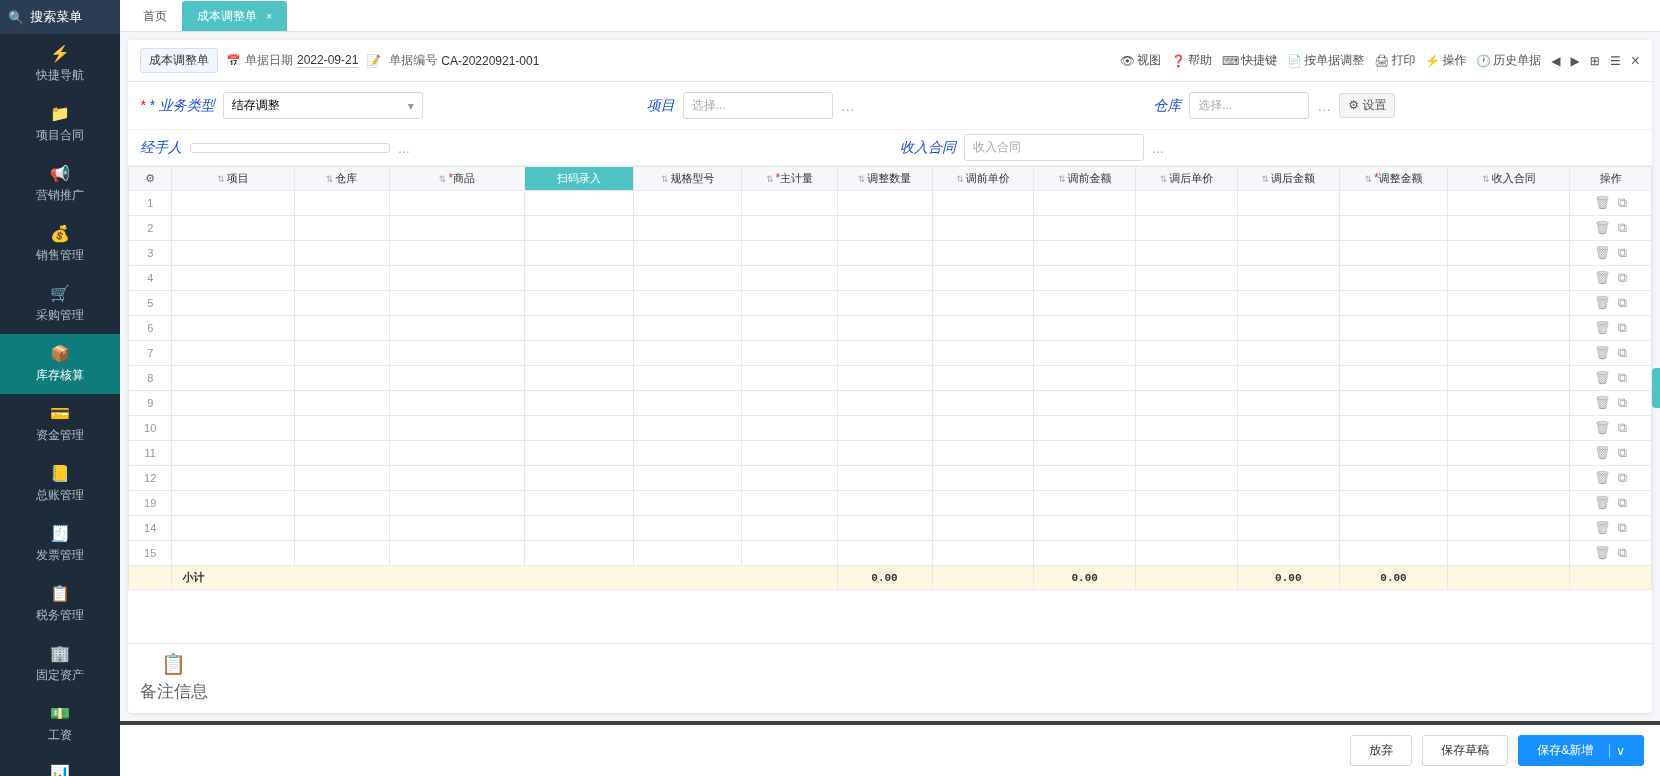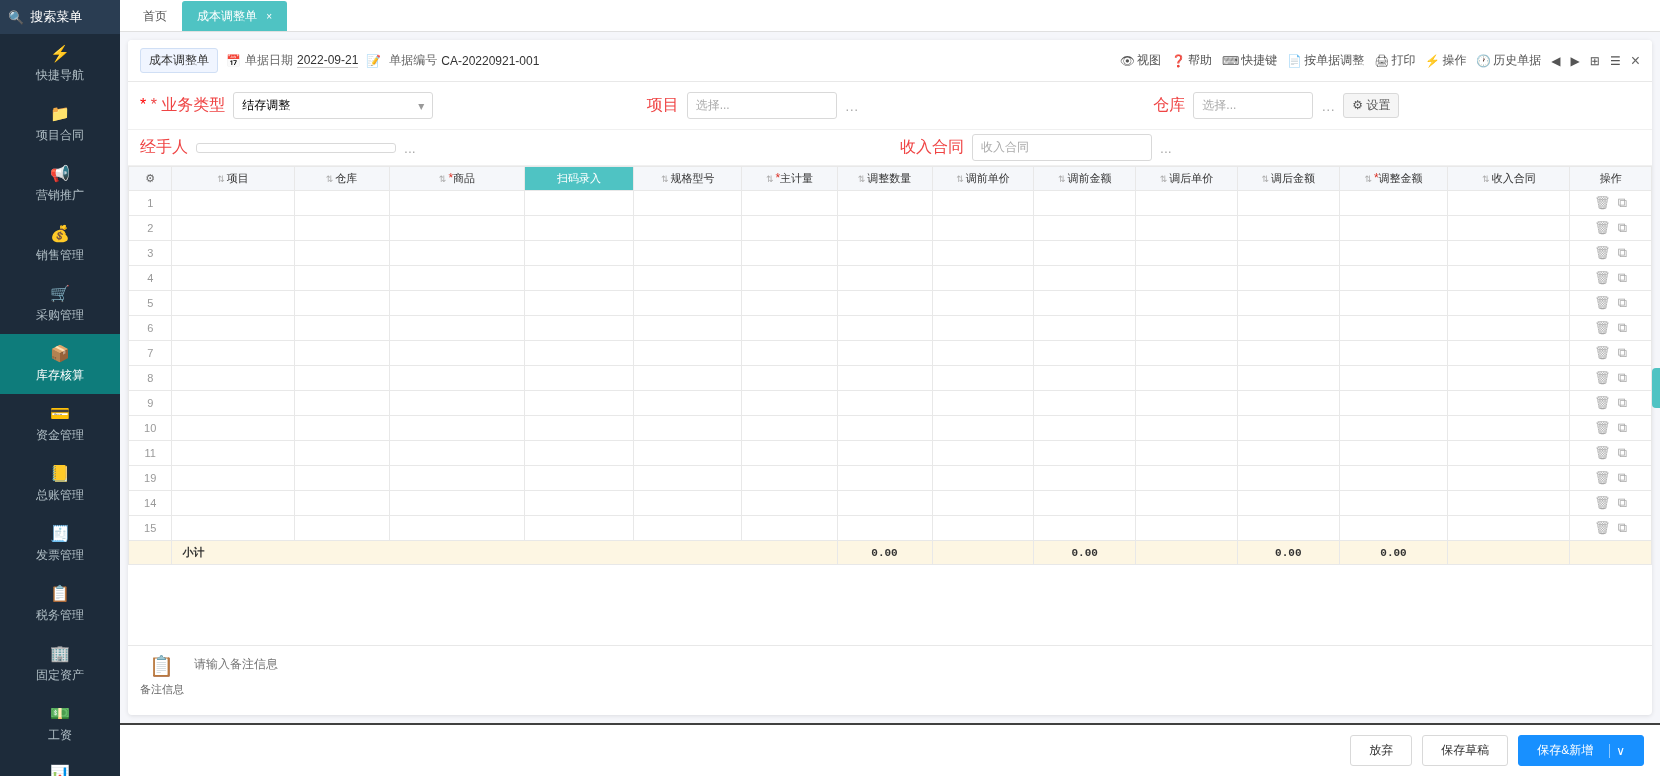--- a/index.html
+++ b/index.html
@@ -38,7 +38,7 @@
     
     .form-section { padding: 10px 12px; display: flex; gap: 20px; border-bottom: 1px solid #f0f0f0; flex-wrap: wrap; }
     .form-row { display: flex; align-items: center; gap: 8px; flex: 1; min-width: 300px; }
-    .form-label { color: #ef4444; white-space: nowrap; font-size: 16px; }
+    .form-label { color: #1d4ed8; white-space: nowrap; font-size: 14px; font-style: italic; }
     .form-label.required::before { content: '* '; color: #f00; }
     .form-input { border: 1px solid #d9d9d9; border-radius: 3px; padding: 4px 8px; font-size: 12px; color: #333; background: #fff; min-width: 180px; display: flex; align-items: center; gap: 4px; }
     .form-input-select { display: flex; align-items: center; justify-content: space-between; border: 1px solid #d9d9d9; border-radius: 3px; padding: 4px 8px; min-width: 200px; background: #fff; }

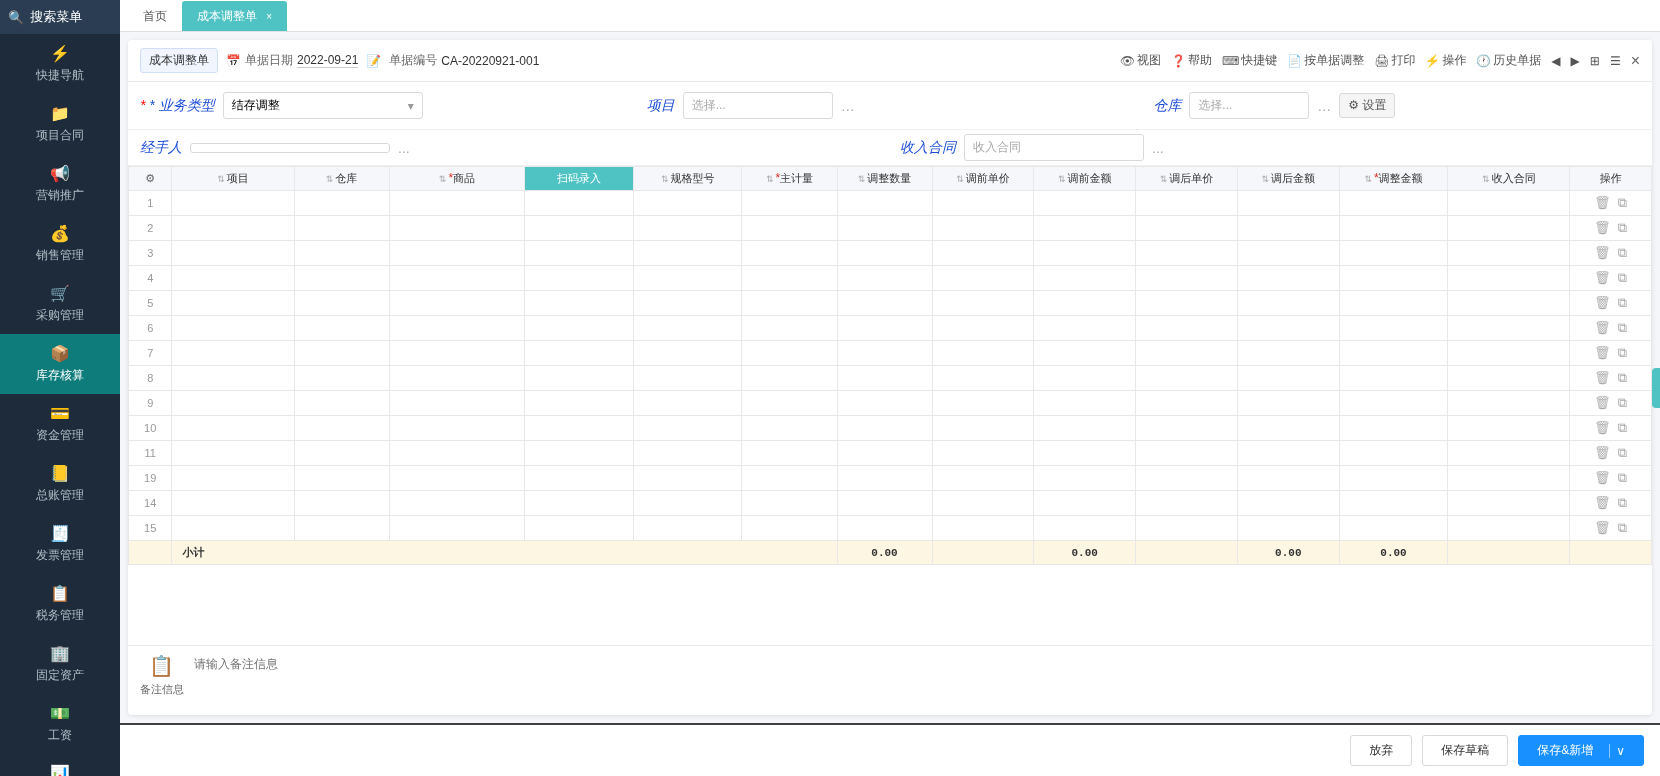--- a/index.html
+++ b/index.html
@@ -496,6 +496,26 @@
       </td>
     </tr>
             <tr>
+      <td class="row-num">12</td>
+      <td></td>
+      <td></td>
+      <td></td>
+      <td></td>
+      <td></td>
+      <td></td>
+      <td></td>
+      <td></td>
+      <td></td>
+      <td></td>
+      <td></td>
+      <td></td>
+      <td></td>
+      <td class="action-col">
+        <span class="action-btn">🗑</span>
+        <span class="action-btn">⧉</span>
+      </td>
+    </tr>
+            <tr>
       <td class="row-num">19</td>
       <td></td>
       <td></td>

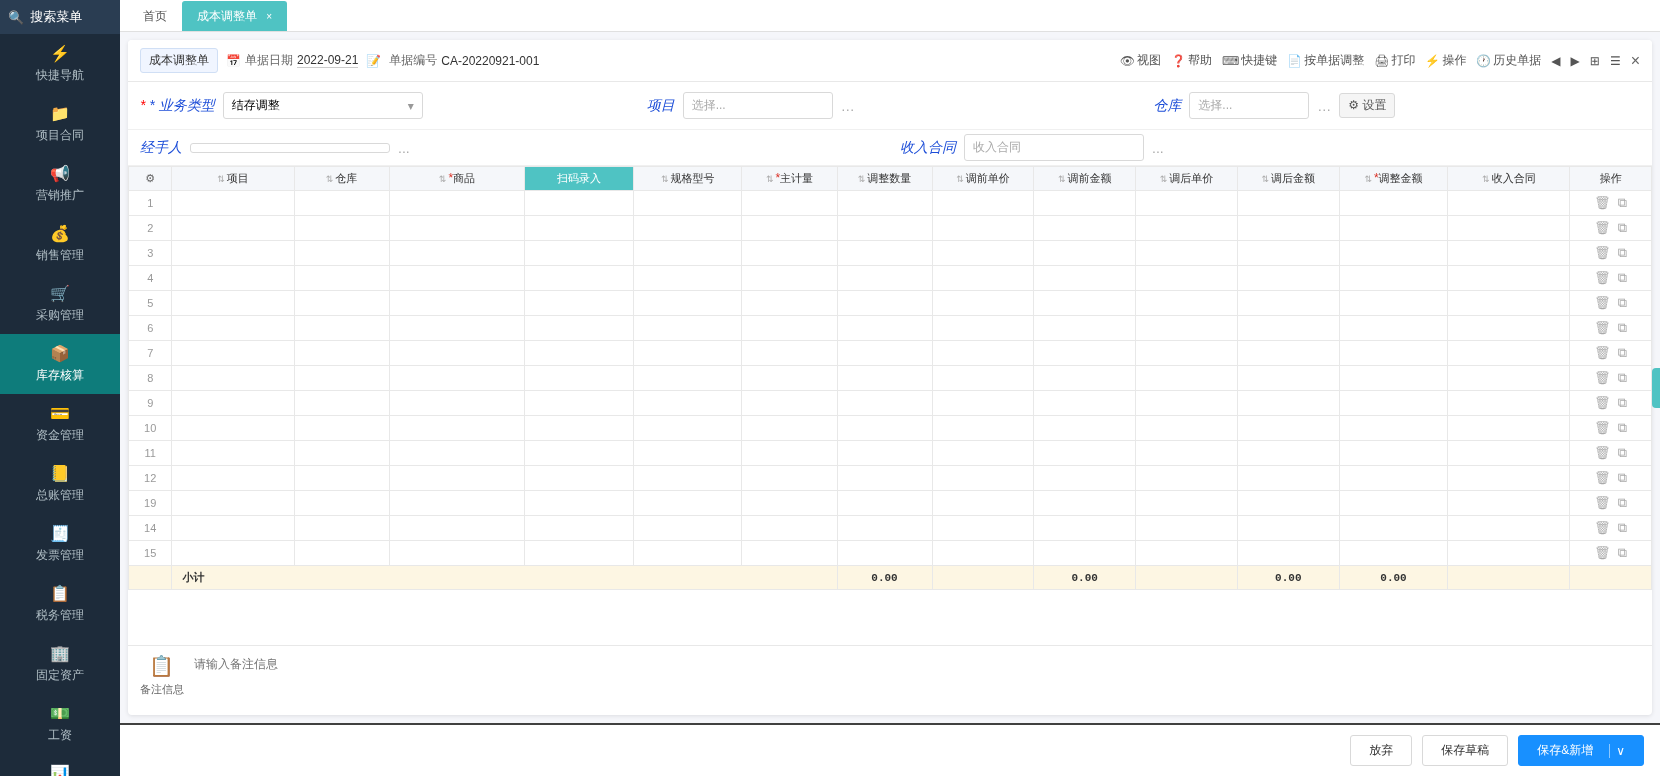--- a/index.html
+++ b/index.html
@@ -598,7 +598,6 @@
         <span class="notes-icon">📋</span>
         <span class="notes-label">备注信息</span>
       </div>
-      <textarea class="notes-input" placeholder="请输入备注信息" style=""></textarea>
     </div>
   </div>
 

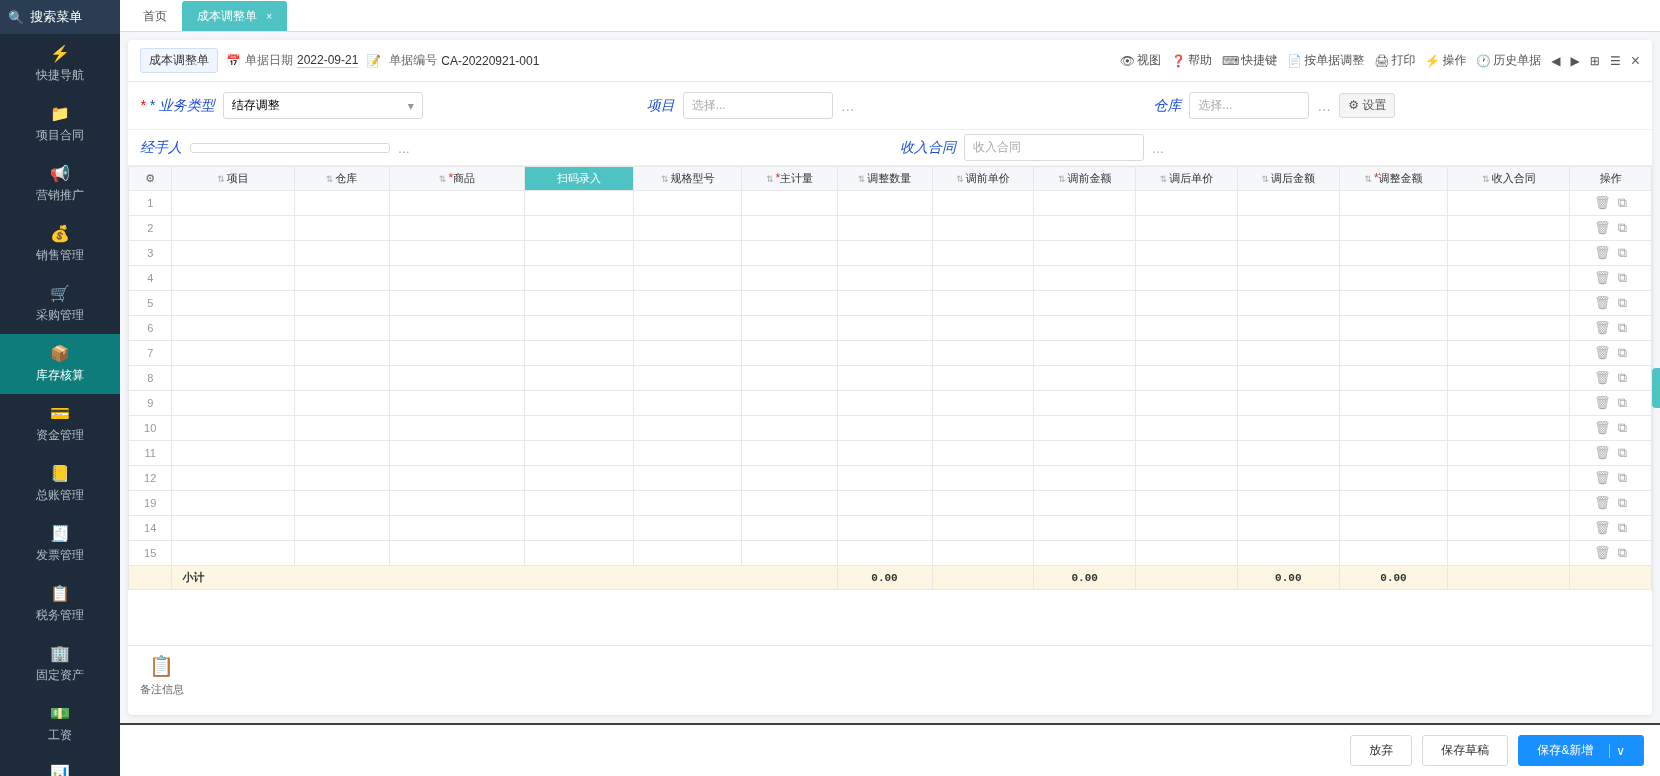--- a/index.html
+++ b/index.html
@@ -82,7 +82,7 @@
     .notes-section { border-top: 1px solid #e8e8e8; padding: 8px 12px; display: flex; align-items: flex-start; gap: 10px; min-height: 70px; }
     .notes-icon-wrap { display: flex; flex-direction: column; align-items: center; gap: 4px; }
     .notes-icon { font-size: 20px; color: #4fc3c3; }
-    .notes-label { font-size: 11px; color: #666; }
+    .notes-label { font-size: 17px; color: #666; }
     .notes-input { flex: 1; border: none; outline: none; color: #aaa; font-size: 12px; padding-top: 2px; resize: none; background: transparent; }
 
     

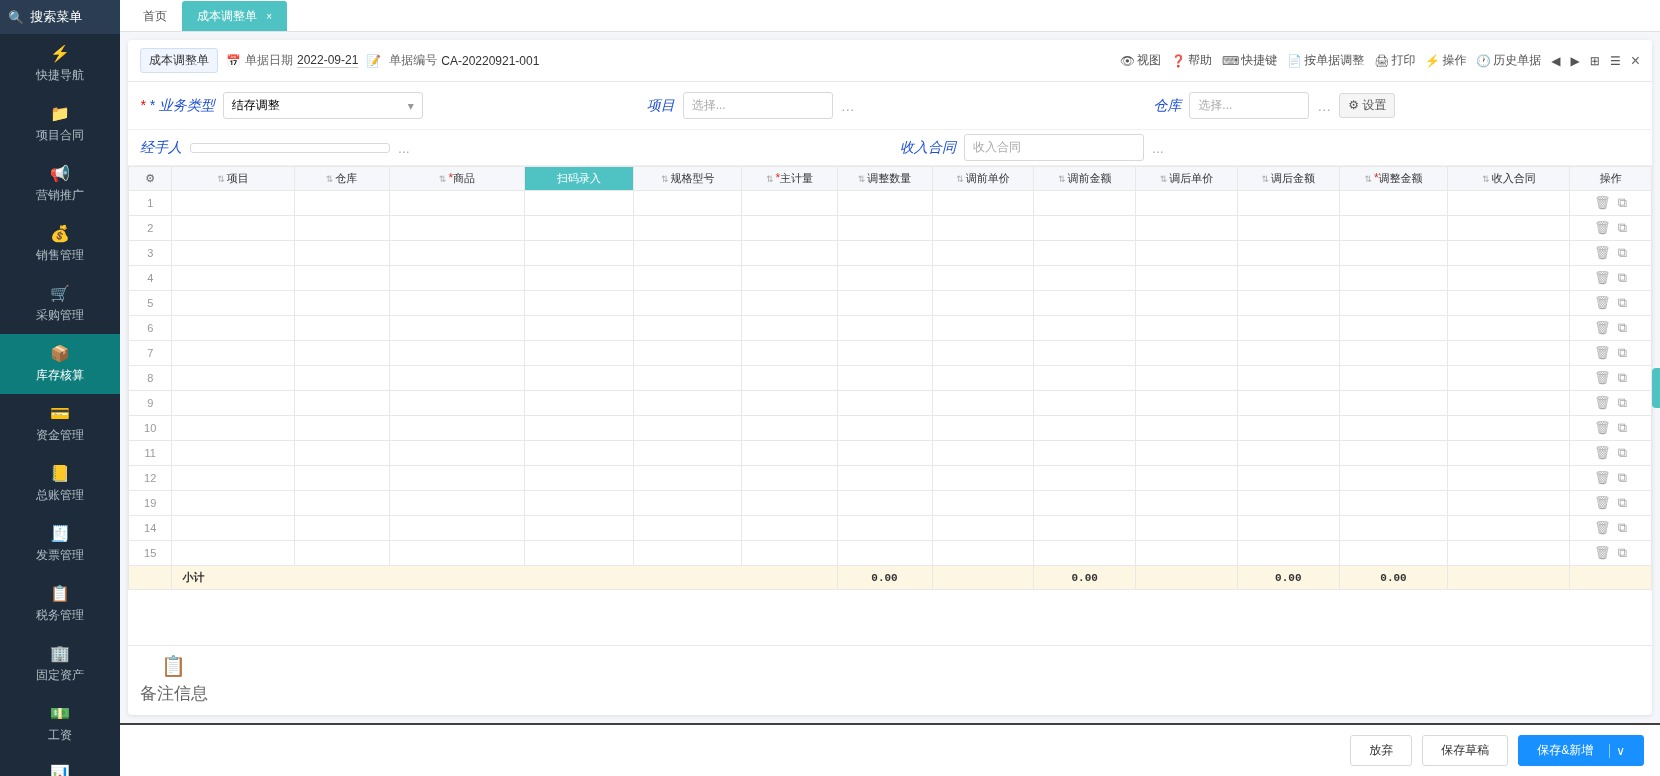--- a/index.html
+++ b/index.html
@@ -86,7 +86,7 @@
     .notes-input { flex: 1; border: none; outline: none; color: #aaa; font-size: 12px; padding-top: 2px; resize: none; background: transparent; }
 
     
-    .footer { border-top: 2px solid #404040; padding: 10px 16px; display: flex; justify-content: flex-end; align-items: center; gap: 10px; background: #fff; }
+    .footer { border-top: 4px solid #404040; padding: 10px 16px; display: flex; justify-content: flex-end; align-items: center; gap: 10px; background: #fff; }
     .btn { padding: 6px 18px; border-radius: 3px; cursor: pointer; font-size: 12px; border: 1px solid transparent; }
     .btn-default { background: #fff; border-color: #d9d9d9; color: #333; }
     .btn-secondary { background: #fff; border-color: #d9d9d9; color: #333; }

